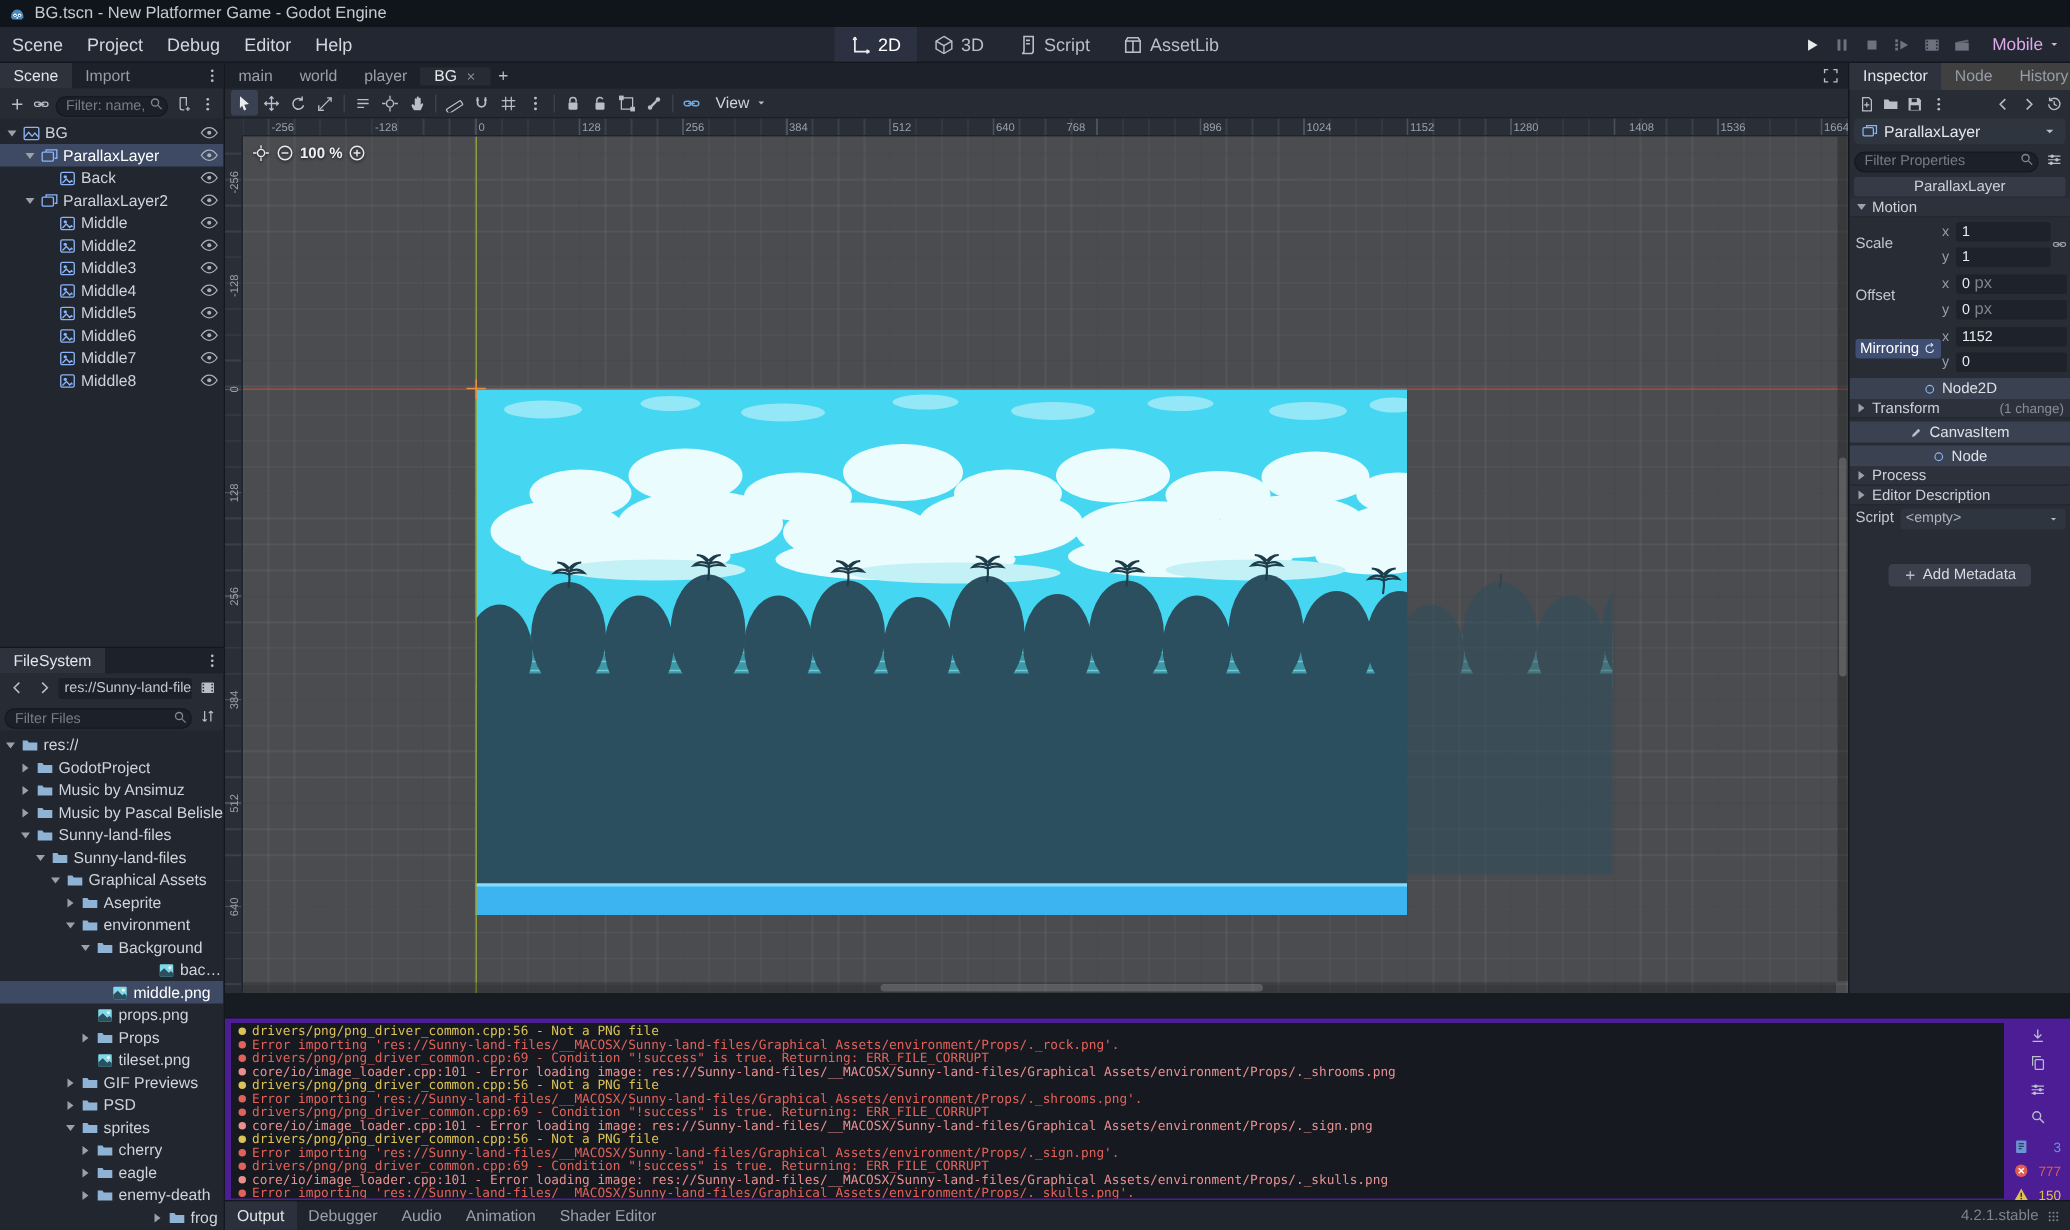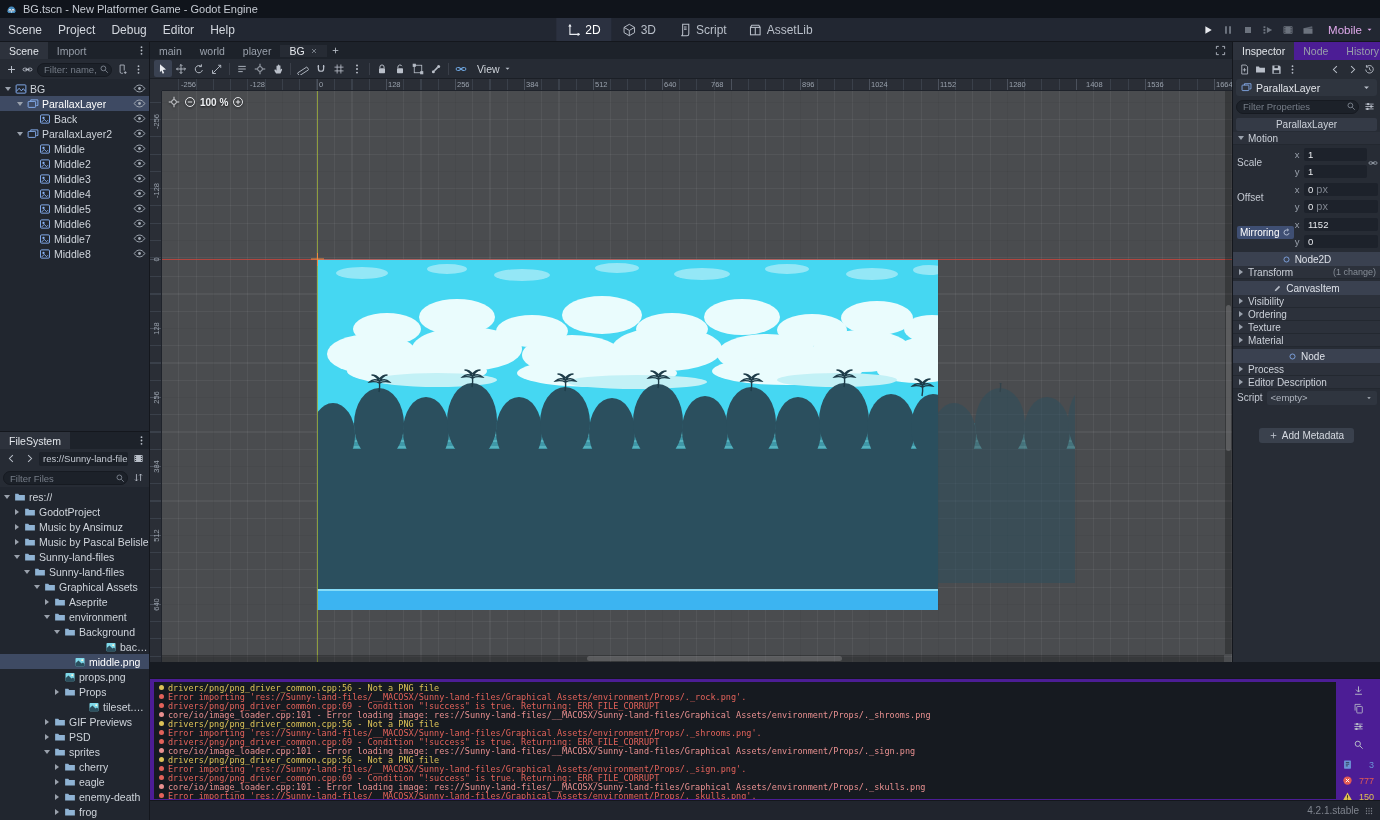--- a/index.html
+++ b/index.html
@@ -108,7 +108,7 @@
 .scrollbar-h::after{content:"";position:absolute;top:1px;bottom:1px;left:40%;width:24%;background:rgba(255,255,255,.18);border-radius:3px}
 
 
-#insp-tabs{height:18px;display:flex;background:#4c1d95;flex:none}
+#insp-tabs{height:18px;display:flex;background:#404040;flex:none}
 #insp-toolbar{height:18px;display:flex;align-items:center;padding:0 3px;gap:2px;flex:none}
 #insp-toolbar .sbtn .icw{width:11px;height:11px}
 #insp-tb-r{margin-left:auto;display:flex;gap:1px}

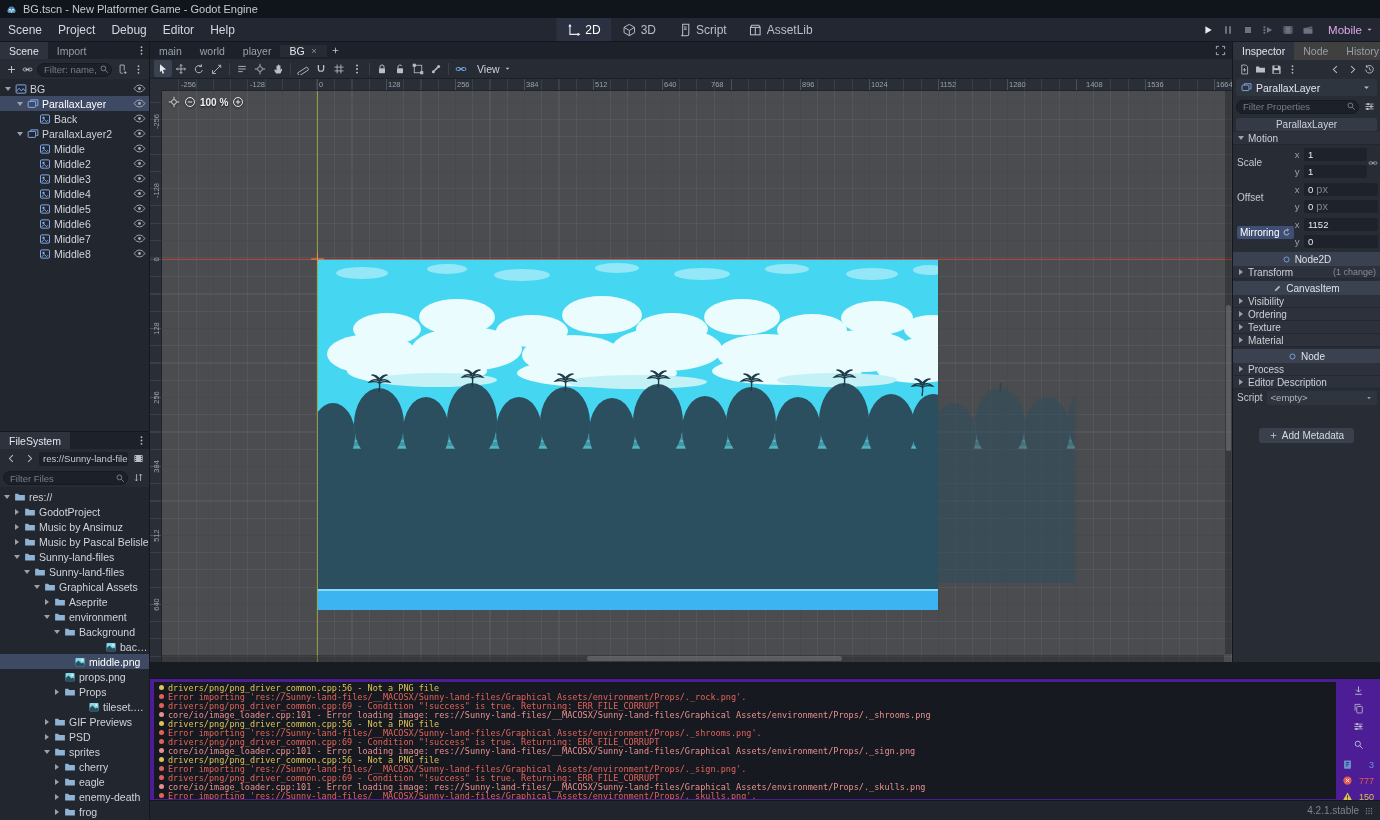--- a/index.html
+++ b/index.html
@@ -1444,24 +1444,6 @@
         </span>
       <span>CanvasItem</span>
     </div>
-    <div id="ci-sections">
-        <div class="insp-section">
-          <span class="chev right"></span>
-          <span>Visibility</span>
-        </div>
-        <div class="insp-section">
-          <span class="chev right"></span>
-          <span>Ordering</span>
-        </div>
-        <div class="insp-section">
-          <span class="chev right"></span>
-          <span>Texture</span>
-        </div>
-        <div class="insp-section">
-          <span class="chev right"></span>
-          <span>Material</span>
-        </div>
-      </div>
     <div class="insp-cat">
       <span class="icw tiny">
           <svg viewBox="0 0 16 16">

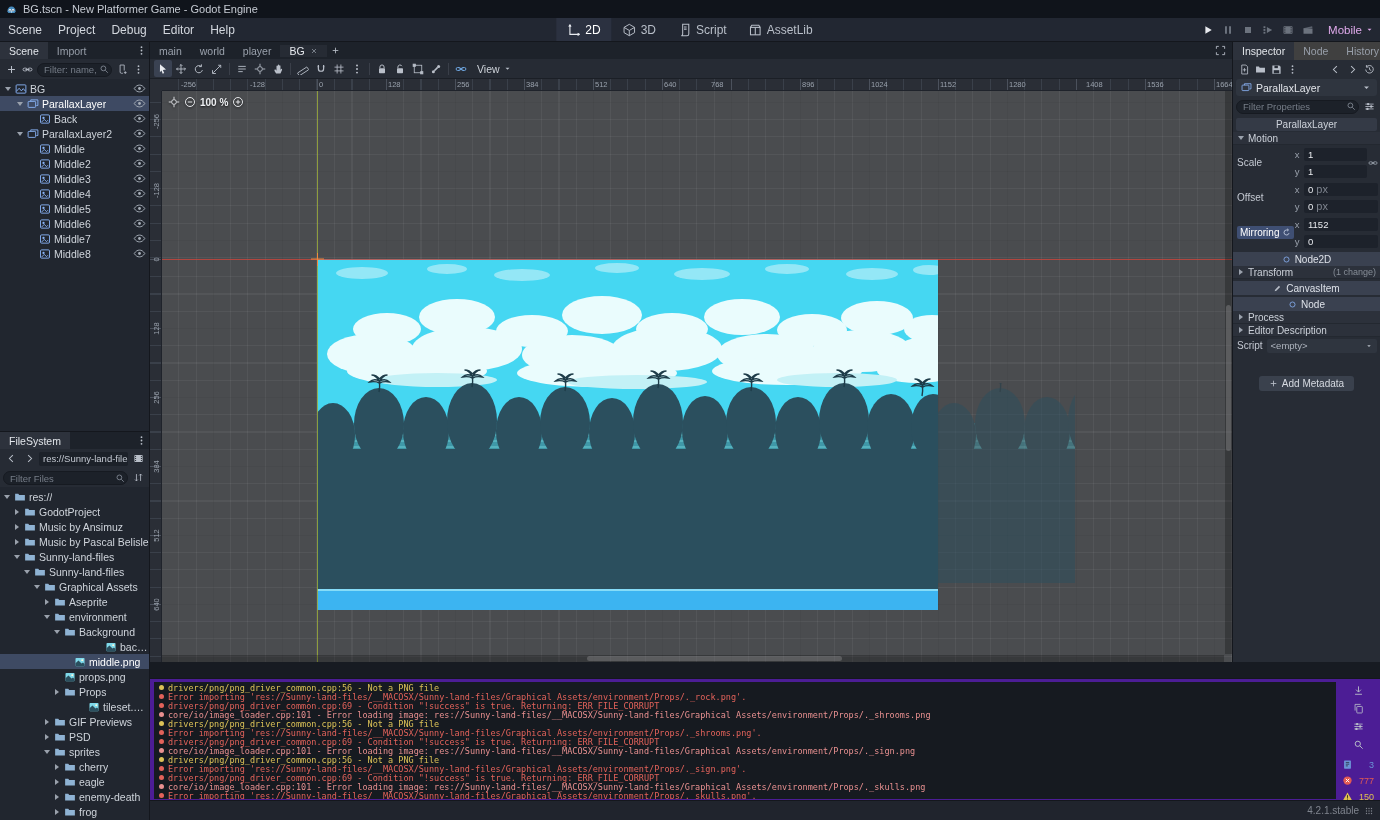--- a/index.html
+++ b/index.html
@@ -800,7 +800,7 @@
           </span>
           <span class="tlabel">Props</span>
         </div>
-        <div class="trow" style="padding-left: 53px; margin-left: 24px;">
+        <div class="trow" style="padding-left: 53px;">
           <span class="chev"></span>
           <span class="icw small">
             <svg viewBox="0 0 16 16">

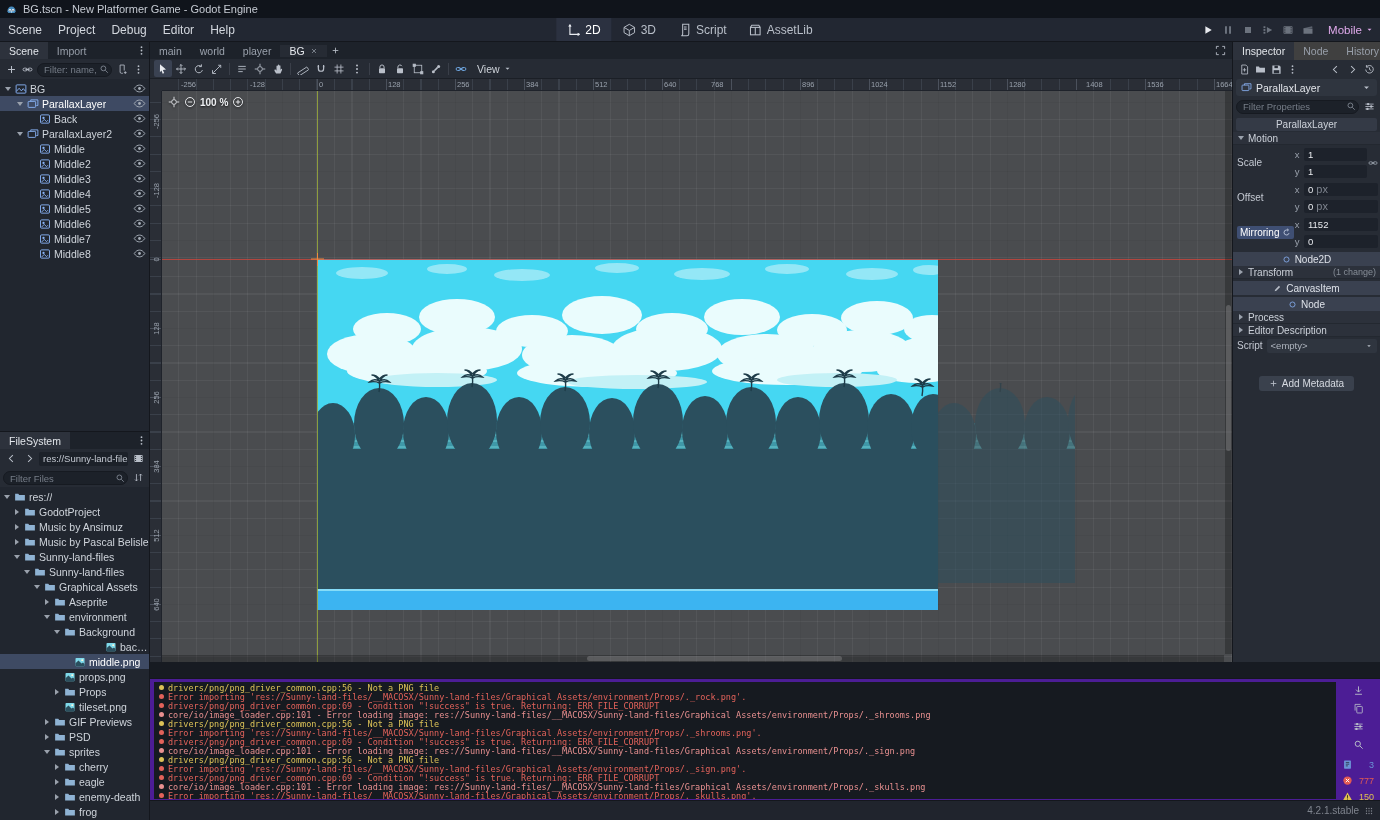--- a/index.html
+++ b/index.html
@@ -865,7 +865,7 @@
           </span>
           <span class="tlabel">enemy-death</span>
         </div>
-        <div class="trow" style="padding-left: 53px;">
+        <div class="trow" style="padding-left: 53px; margin-left: 48px;">
           <span class="chev right"></span>
           <span class="icw small cfold">
             <svg viewBox="0 0 16 16">

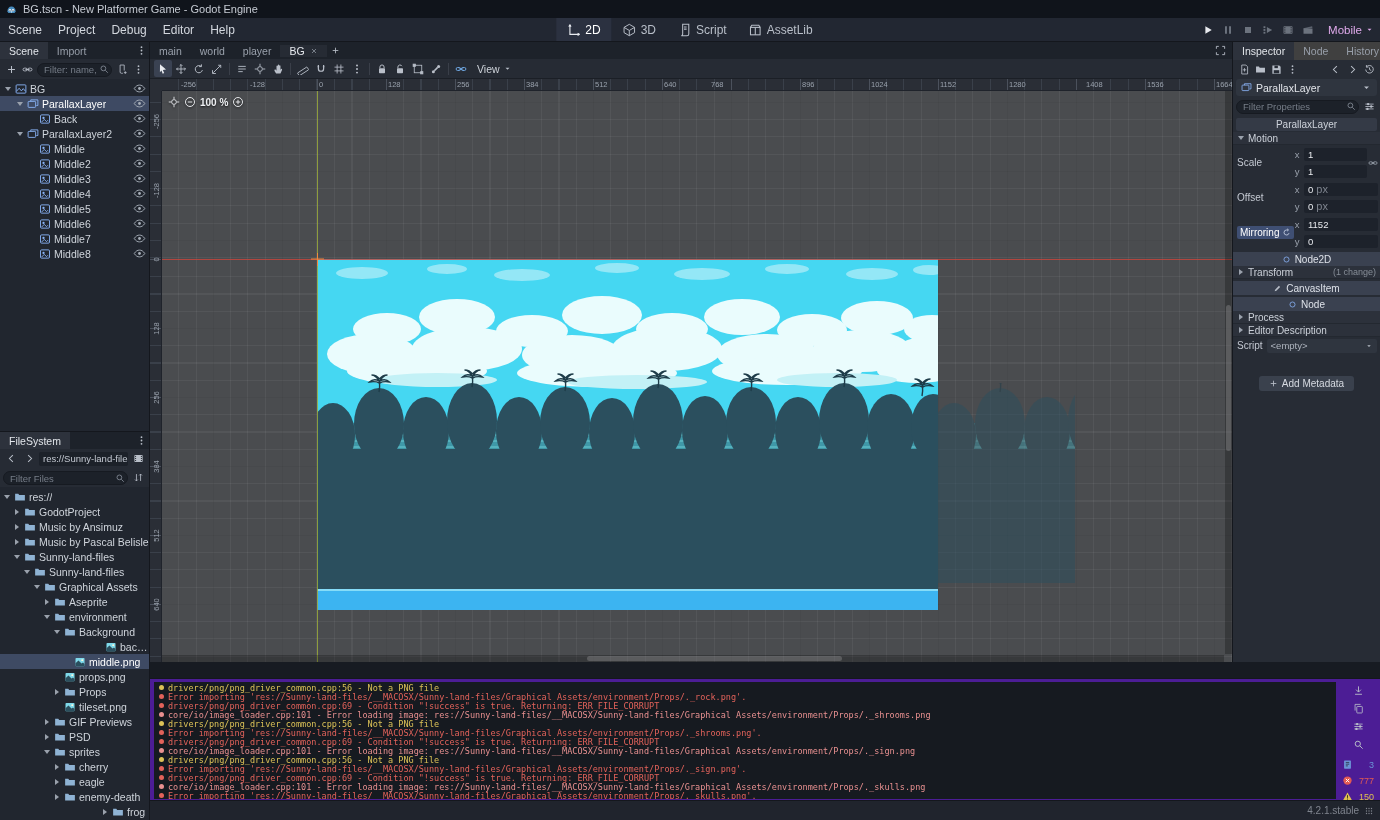--- a/index.html
+++ b/index.html
@@ -1639,6 +1639,13 @@
 </div>
 
 <div id="statusbar">
+  <div id="status-tabs" class="flex" style="height:100%">
+      <div class="status-tab active">Output</div>
+      <div class="status-tab">Debugger</div>
+      <div class="status-tab">Audio</div>
+      <div class="status-tab">Animation</div>
+      <div class="status-tab">Shader Editor</div>
+    </div>
   <div id="status-right">
     <span>4.2.1.stable</span>
     <span class="icw">

